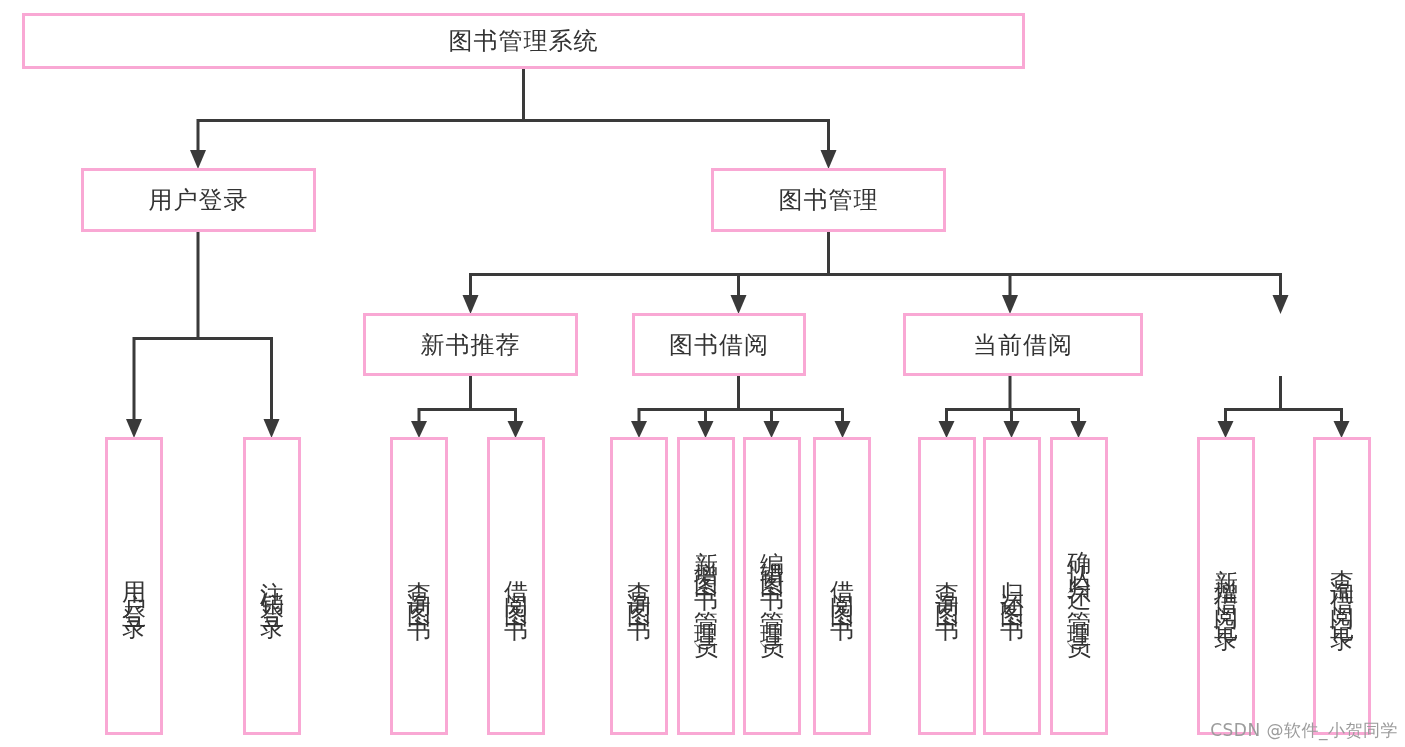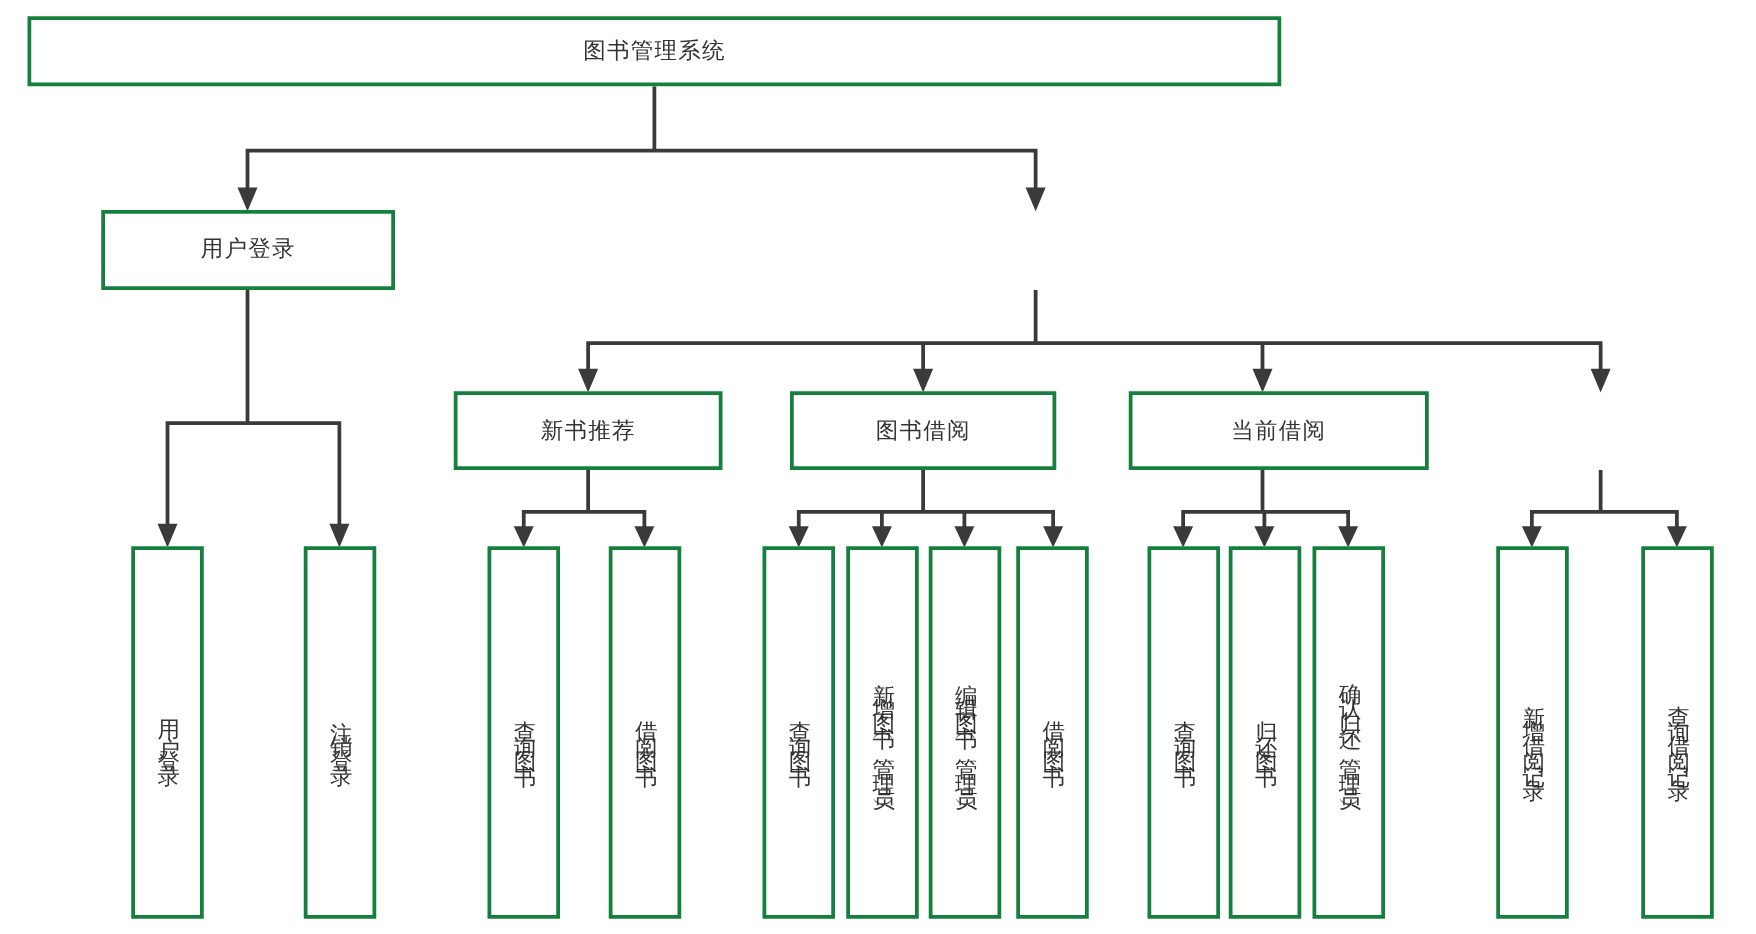--- a/index.html
+++ b/index.html
@@ -21,12 +21,12 @@
     position: absolute;
     box-sizing: border-box;
     background: #ffffff;
-    border: 3px solid #15803d;
+    border: 3px solid #f9a8d4;
     display: flex;
     align-items: center;
     justify-content: center;
     color: #333333;
-    font-size: 18px;
+    font-size: 24px;
     line-height: 1;
     z-index: 2;
   }

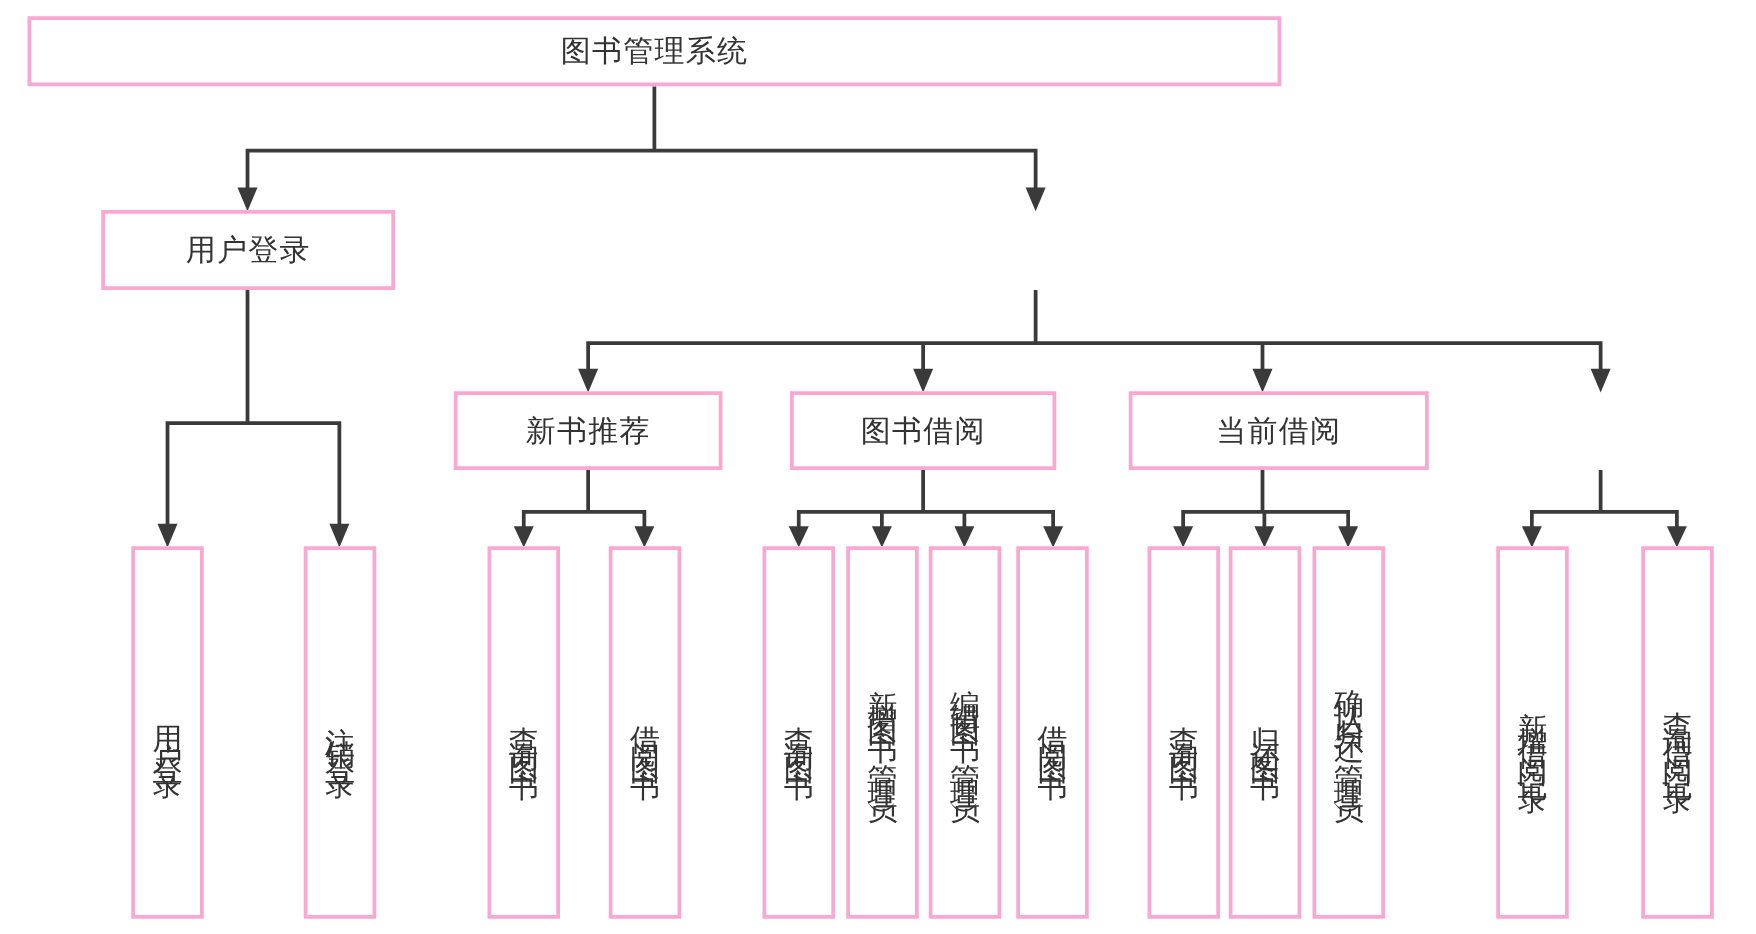--- a/index.html
+++ b/index.html
@@ -116,6 +116,7 @@
   <div class="node h" id="n-root">图书管理系统</div>
 
   <div class="node h" id="n-user-login">用户登录</div>
+  <div class="node h" id="n-book-mgmt">图书管理</div>
 
   <div class="node h" id="n-new-book-rec">新书推荐</div>
   <div class="node h" id="n-book-borrow">图书借阅</div>

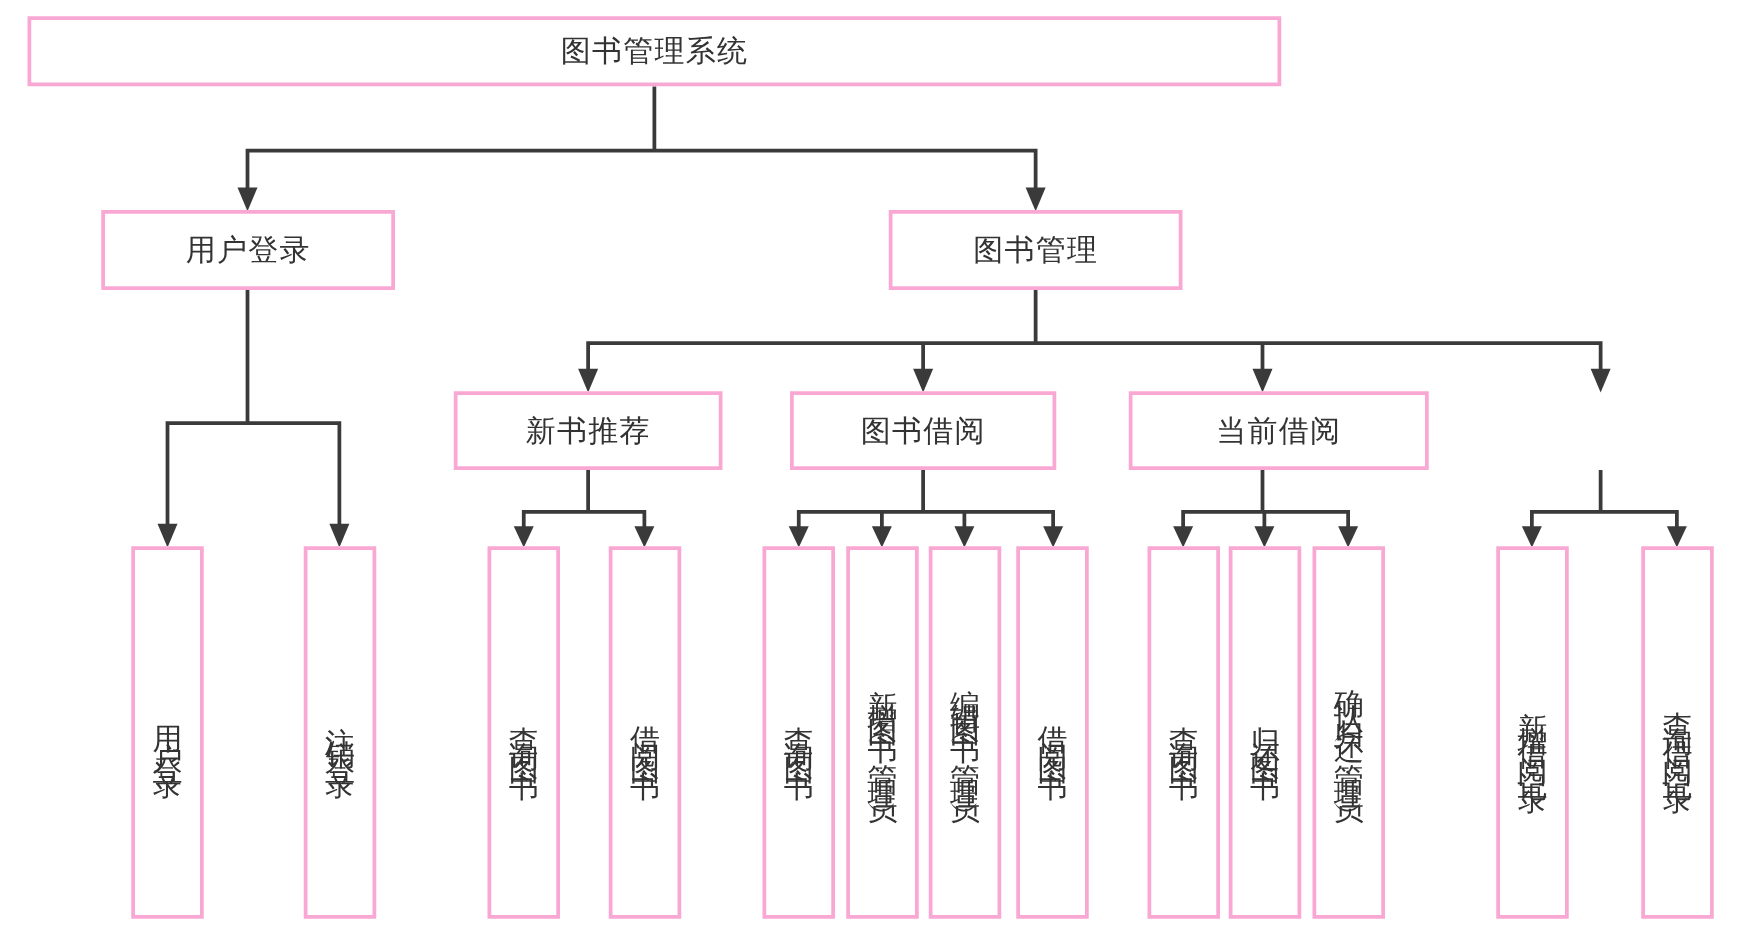--- a/index.html
+++ b/index.html
@@ -43,7 +43,7 @@
   #n-user-login     { left: 81px;   top: 168px; width: 235px;  height: 64px; }
   #n-book-mgmt      { left: 711px;  top: 168px; width: 235px;  height: 64px; }
   #n-new-book-rec   { left: 363px;  top: 313px; width: 215px;  height: 63px; }
-  #n-book-borrow    { left: 632px;  top: 313px; width: 213px;  height: 63px; }
+  #n-book-borrow    { left: 632px;  top: 313px; width: 174px;  height: 63px; }
   #n-current-borrow { left: 903px;  top: 313px; width: 240px;  height: 63px; }
   #n-borrow-records { left: 1173px; top: 313px; width: 215px;  height: 63px; }
   .leaf { top: 437px; width: 58px; height: 298px; }

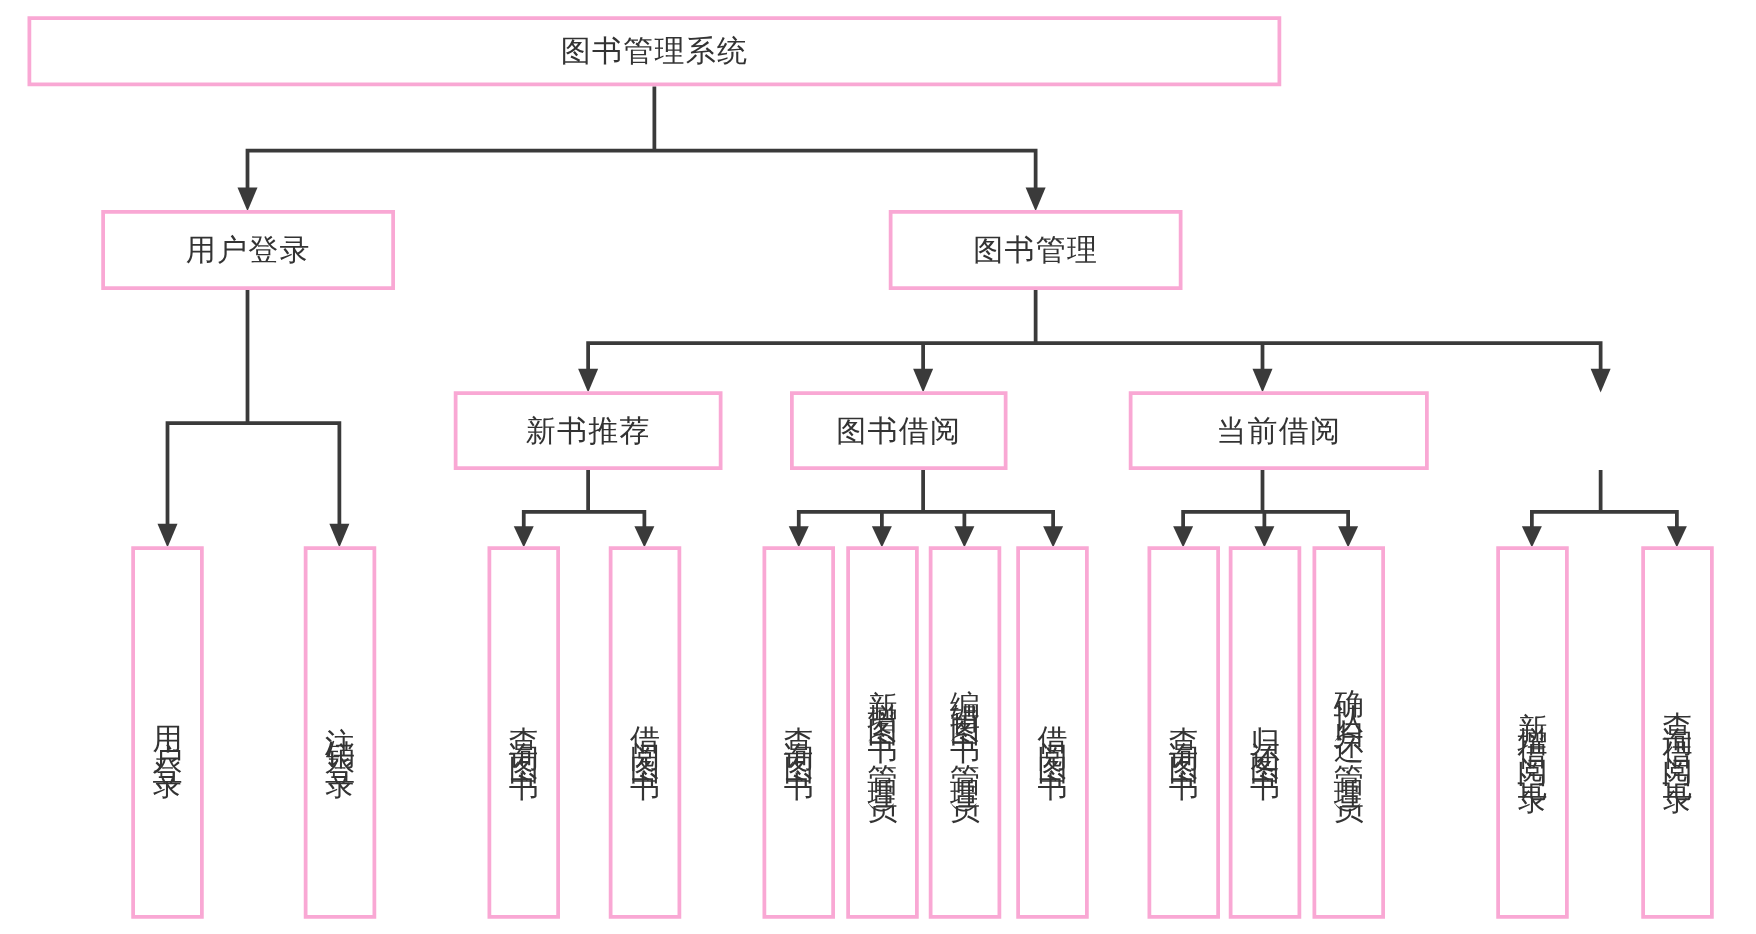--- a/index.html
+++ b/index.html
@@ -162,6 +162,7 @@
     <span class="vt">查询借阅记录</span>
   </div>
 
+  <div id="watermark">CSDN @软件_小贺同学</div>
 </div>
 
 </body></html>

